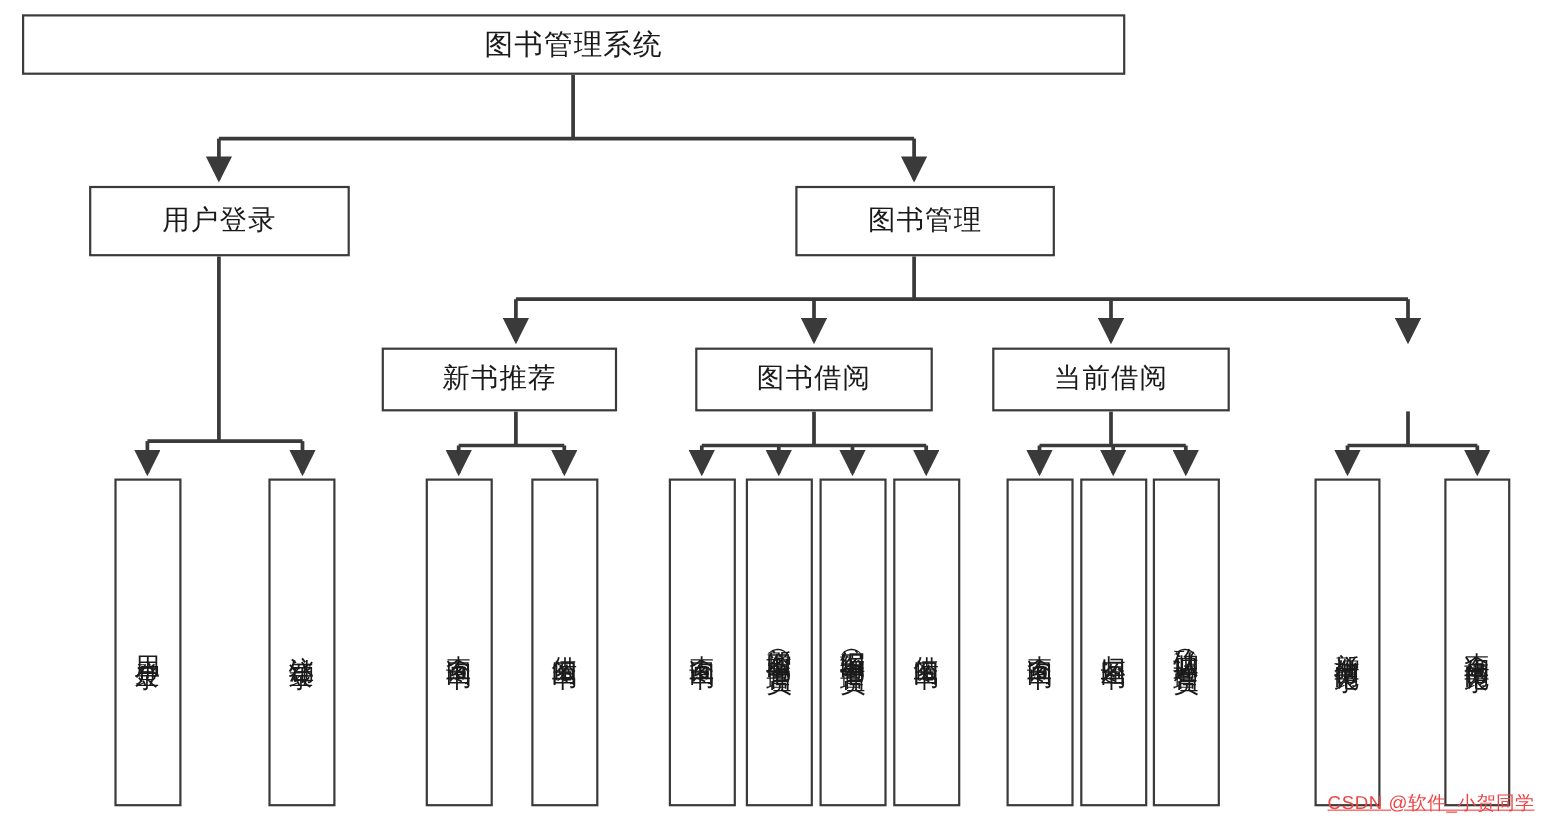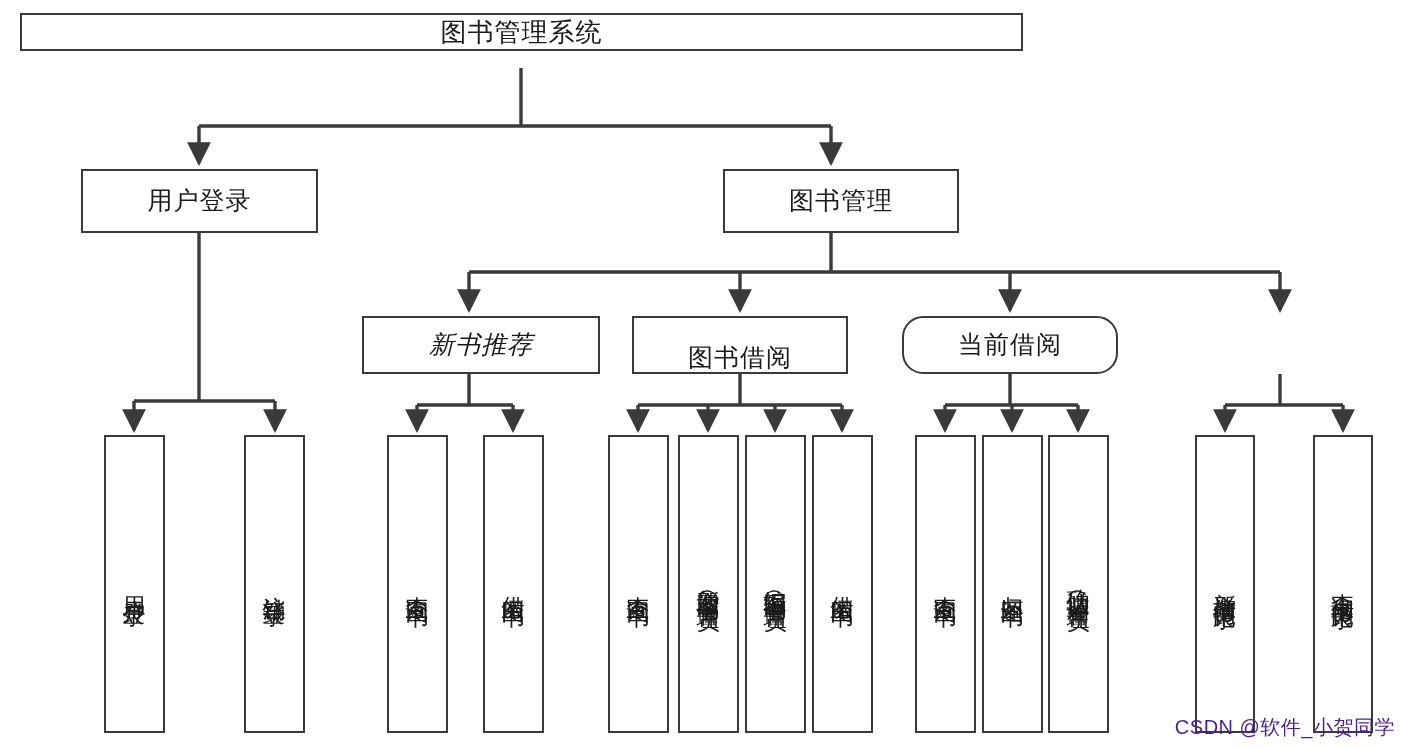--- a/index.html
+++ b/index.html
@@ -132,7 +132,7 @@
     </g>
   </svg>
 
-  <div class="node horiz root" style="left: 20px; top: 13px; width: 1003px; height: 38px;">
+  <div class="node horiz root" style="left: 20px; top: 13px; width: 1003px; height: 55px;">
     <span class="node-label">图书管理系统</span>
   </div>
 

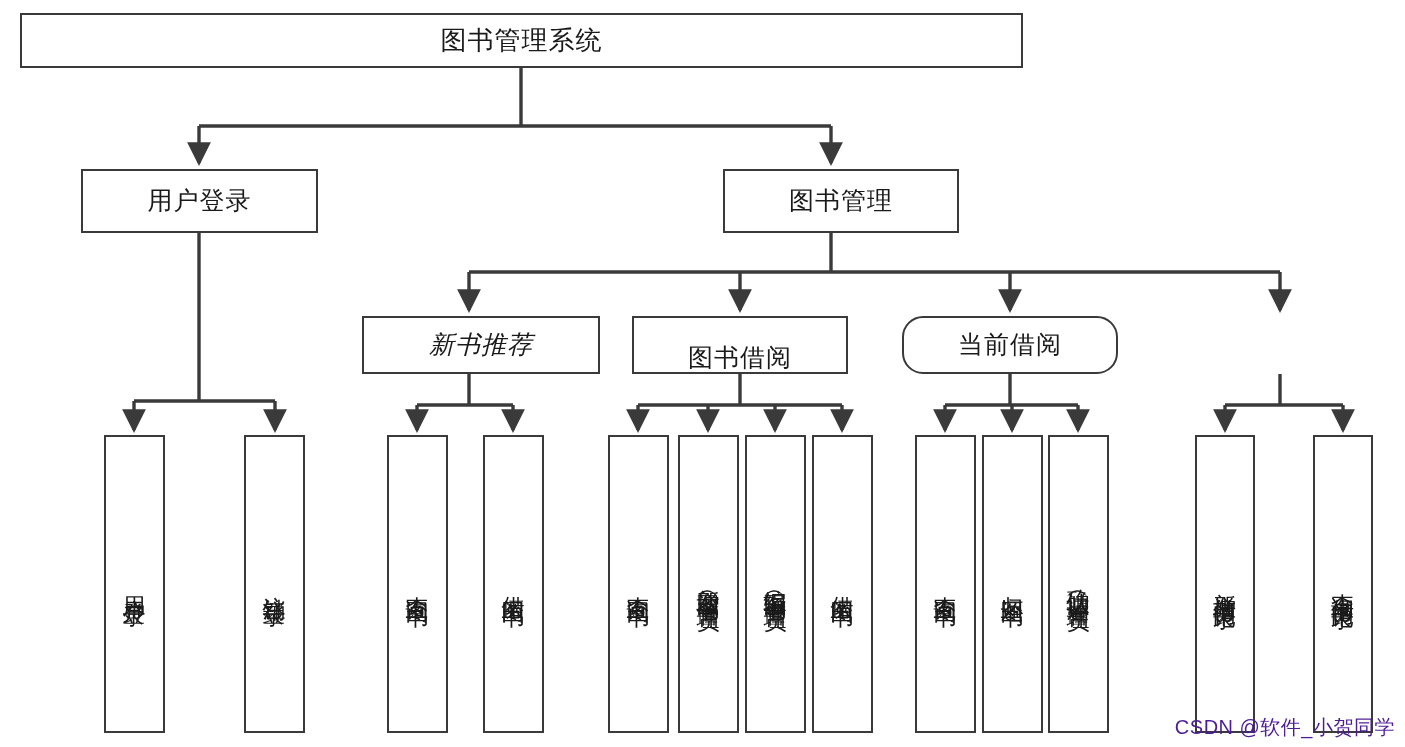--- a/index.html
+++ b/index.html
@@ -143,7 +143,7 @@
     <span class="node-label">图书管理</span>
   </div>
 
-  <div class="node horiz" style="left: 362px; top: 316px; width: 238px; height: 58px; font-style: italic;">
+  <div class="node horiz" style="left: 347px; top: 316px; width: 214px; height: 58px;">
     <span class="node-label">新书推荐</span>
   </div>
   <div class="node horiz" style="left: 632px; top: 316px; width: 216px; height: 58px; align-items: flex-end;">

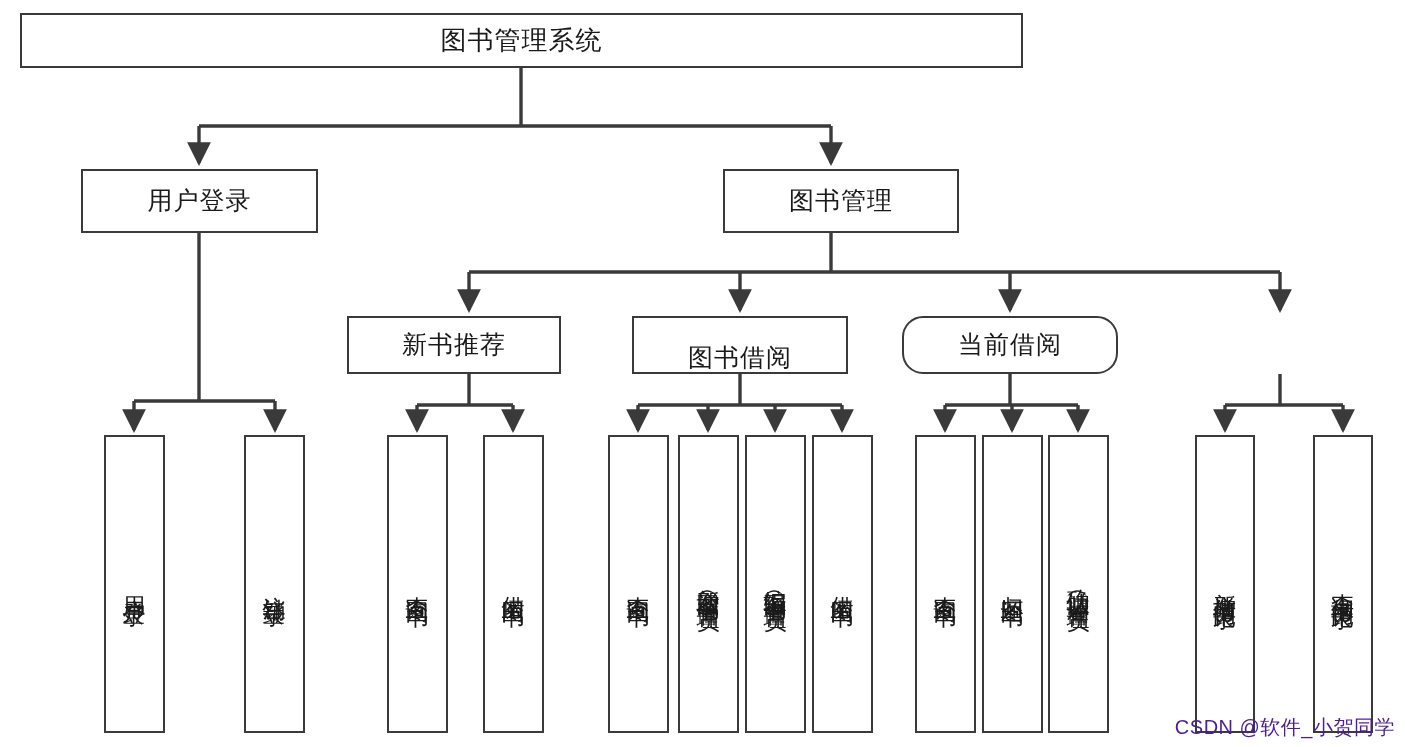--- a/index.html
+++ b/index.html
@@ -146,7 +146,7 @@
   <div class="node horiz" style="left: 347px; top: 316px; width: 214px; height: 58px;">
     <span class="node-label">新书推荐</span>
   </div>
-  <div class="node horiz" style="left: 632px; top: 316px; width: 216px; height: 58px; align-items: flex-end;">
+  <div class="node horiz" style="left: 632px; top: 316px; width: 216px; height: 58px;">
     <span class="node-label">图书借阅</span>
   </div>
   <div class="node horiz" style="left: 902px; top: 316px; width: 216px; height: 58px; border-radius: 21px;">

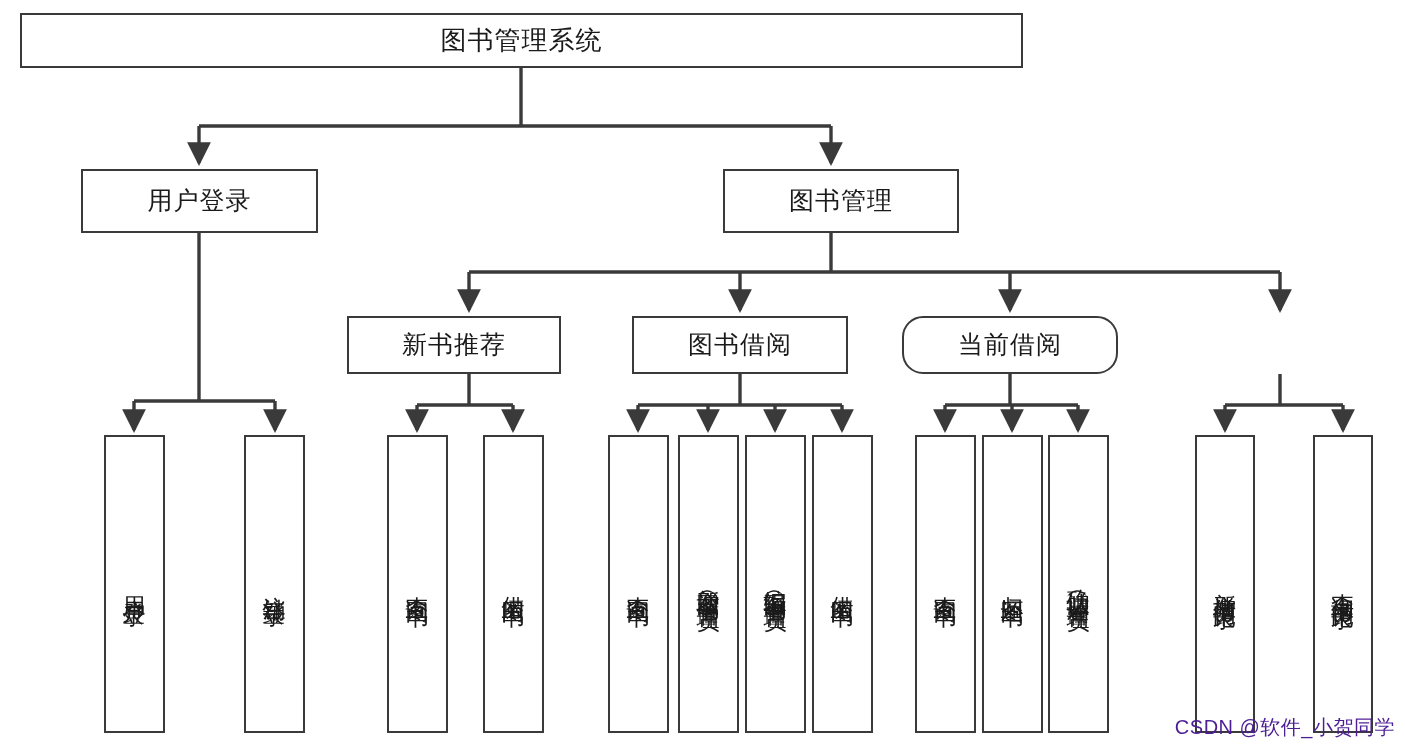--- a/index.html
+++ b/index.html
@@ -149,7 +149,7 @@
   <div class="node horiz" style="left: 632px; top: 316px; width: 216px; height: 58px;">
     <span class="node-label">图书借阅</span>
   </div>
-  <div class="node horiz" style="left: 902px; top: 316px; width: 216px; height: 58px; border-radius: 21px;">
+  <div class="node horiz" style="left: 902px; top: 316px; width: 216px; height: 58px;">
     <span class="node-label">当前借阅</span>
   </div>
 

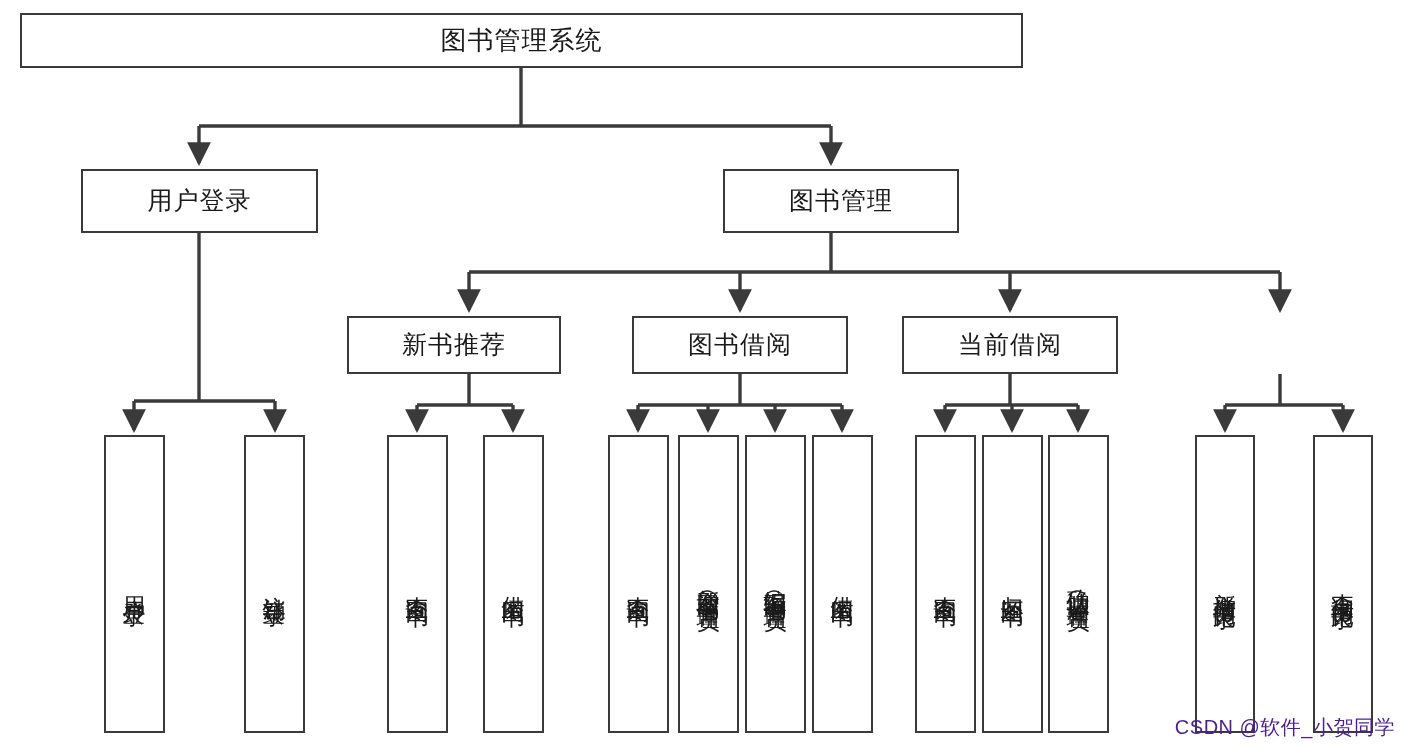--- a/index.html
+++ b/index.html
@@ -69,12 +69,13 @@
     position: absolute;
     right: 10px;
     bottom: 6px;
-    font-size: 20px;
-    color: #4c1d95;
+    font-size: 17px;
+    color: #ef4444;
     letter-spacing: 0.5px;
     z-index: 3;
     white-space: nowrap;
     font-family: "Liberation Sans", "DejaVu Sans", sans-serif;
+    text-decoration: underline;
   }
 </style>
 </head>

